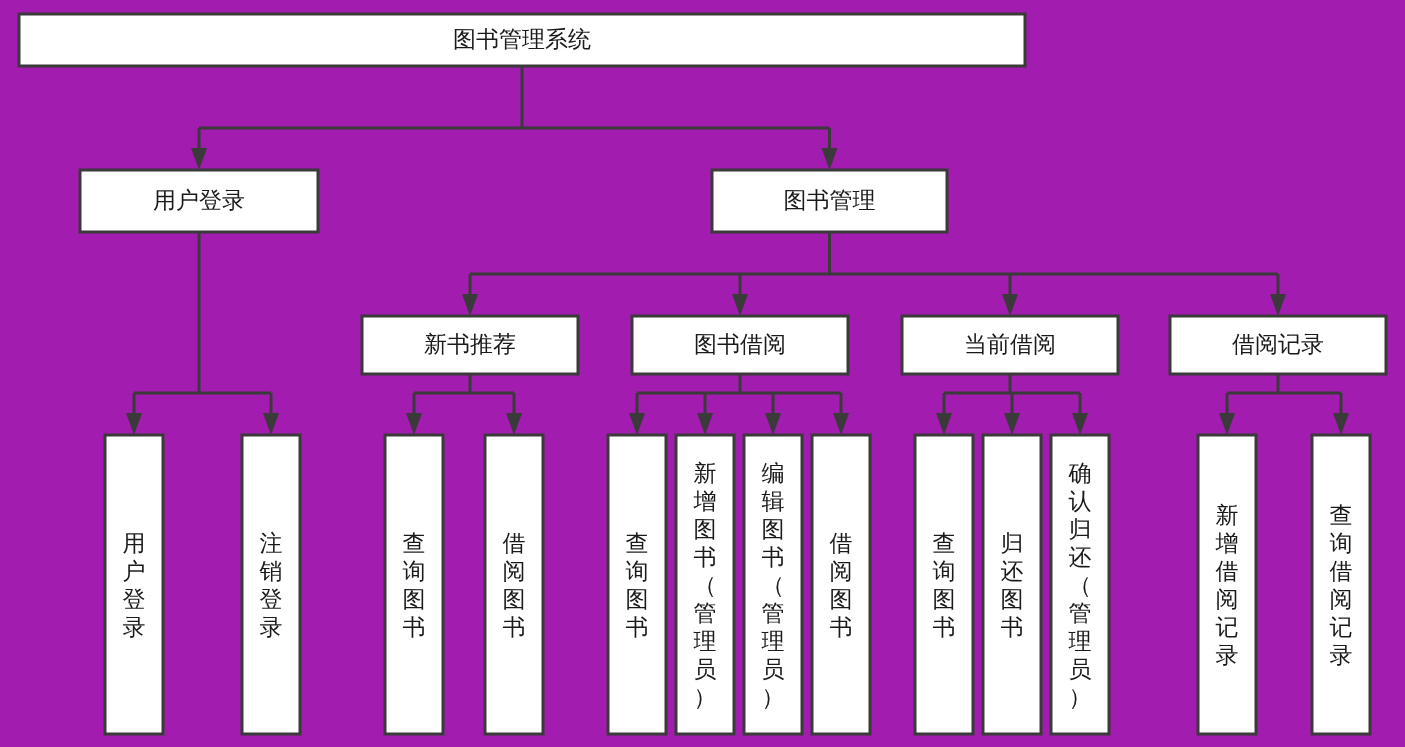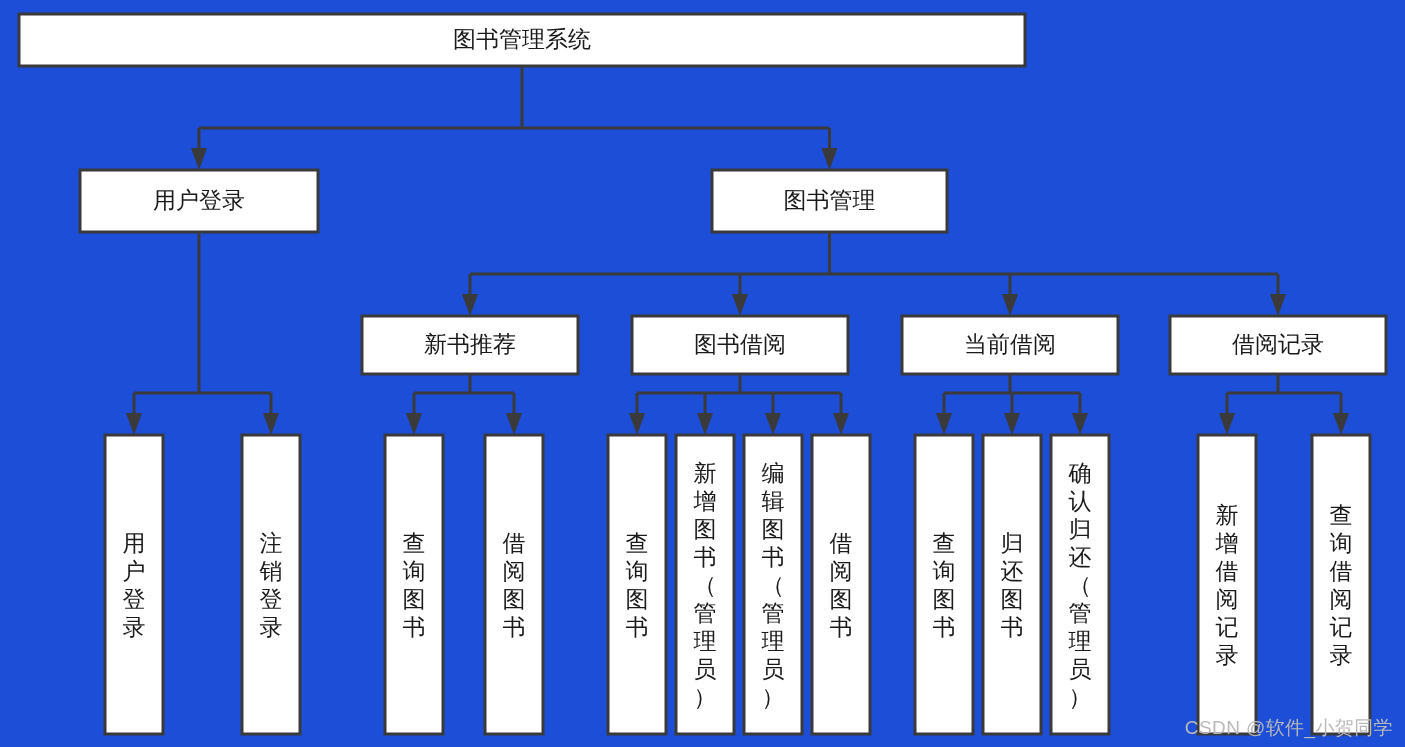--- a/index.html
+++ b/index.html
@@ -14,7 +14,7 @@
     position: relative;
     width: 1405px;
     height: 747px;
-    background: #1d4ed8;
+    background: #a21caf;
     overflow: hidden;
   }
   svg#flow {

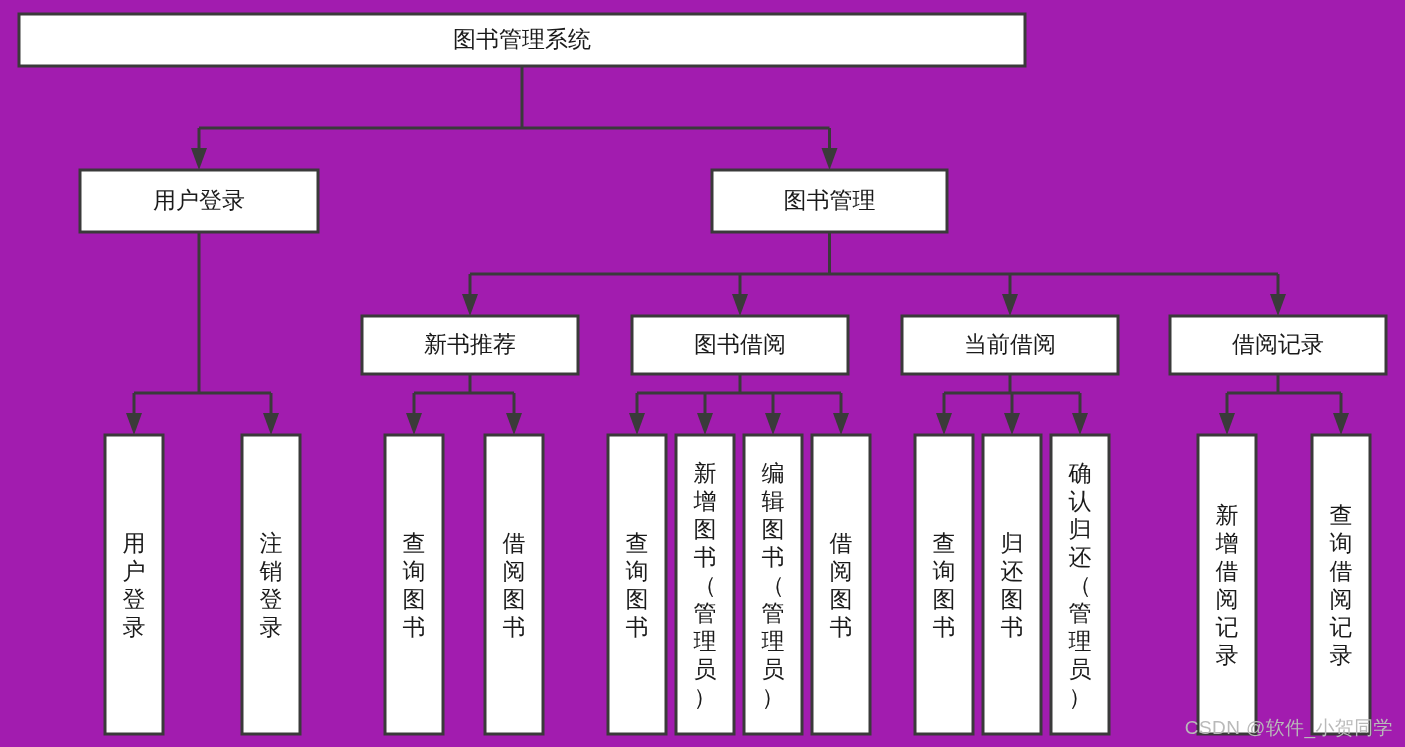--- a/index.html
+++ b/index.html
@@ -210,7 +210,6 @@
         </g>
       </g>
     </svg>
-  <div class="watermark-text">CSDN @软件_小贺同学</div>
 </div>
 
 </body></html>

